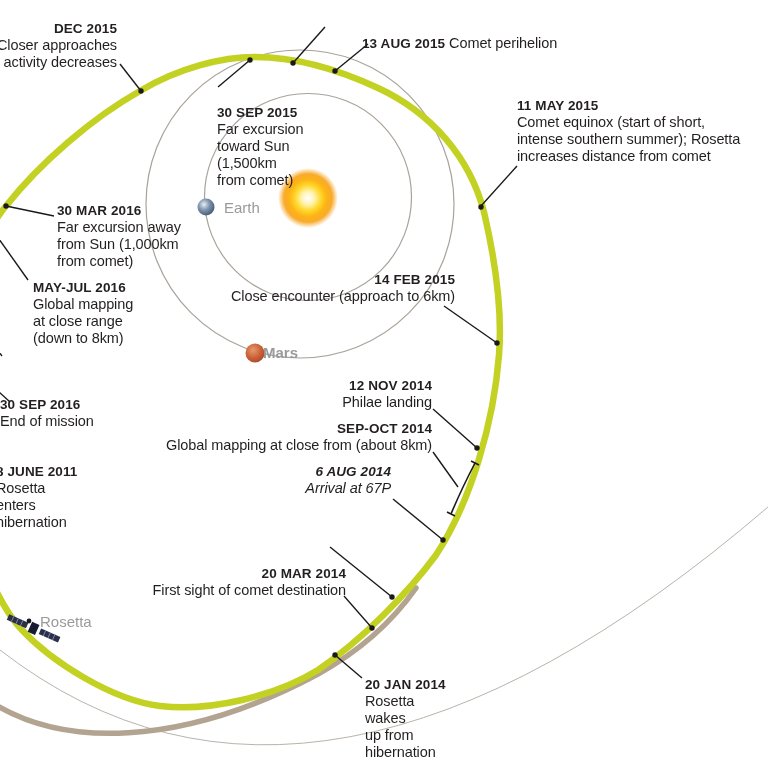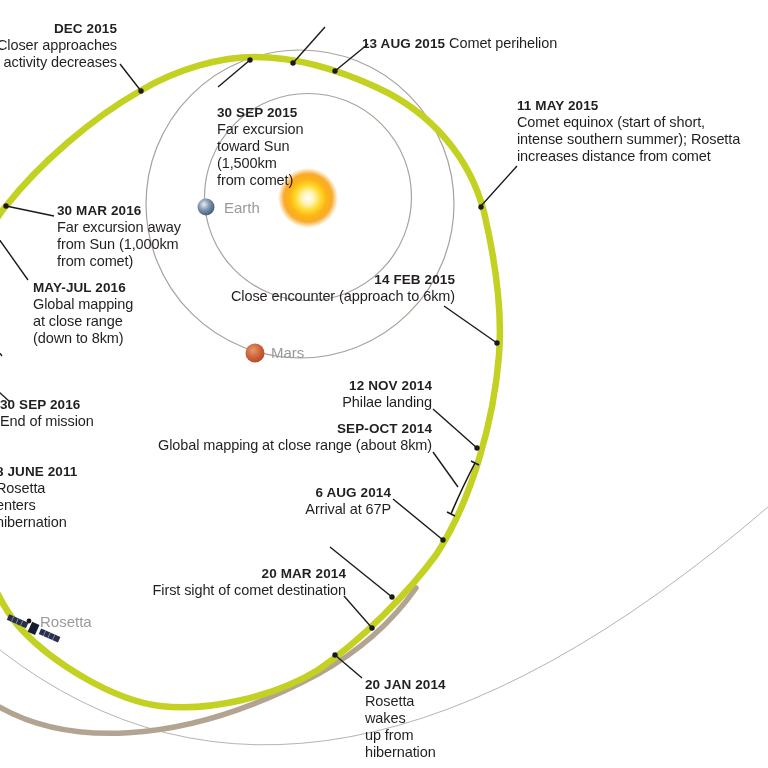--- a/index.html
+++ b/index.html
@@ -113,7 +113,7 @@
   </svg>
 
   <div class="plabel" style="left:224px;top:199px;">Earth</div>
-  <div class="plabel" style="left:271px;top:344px;">Mars</div>
+  <div class="plabel" style="left:263px;top:344px;font-weight:bold;">Mars</div>
   <div class="plabel" style="left:40px;top:613px;">Rosetta</div>
 
   <div class="ann ra" style="right:651px;top:20px;">

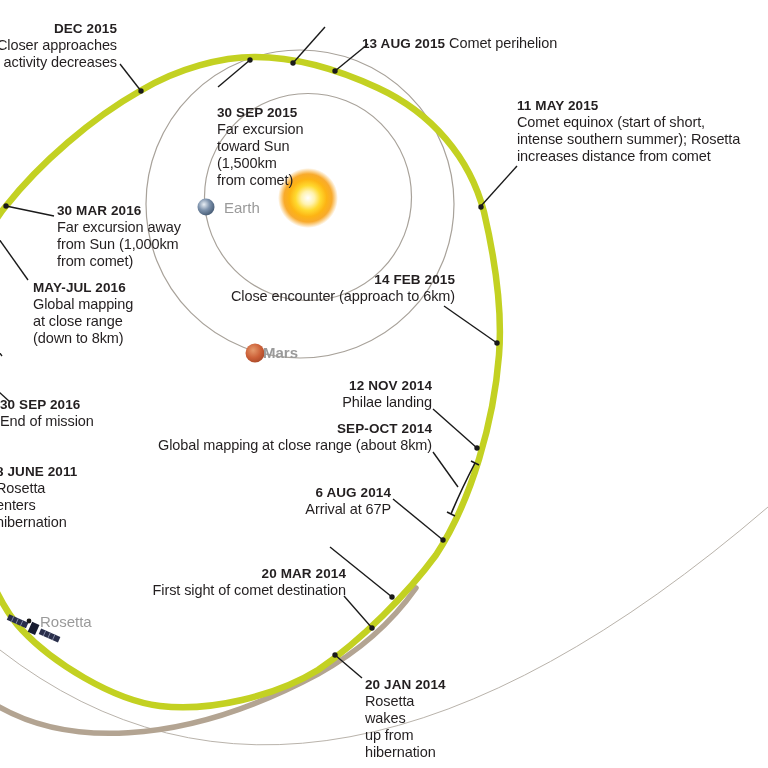--- a/index.html
+++ b/index.html
@@ -182,7 +182,7 @@
 
   <div class="ann ra" style="right:336px;top:420px;">
     <div class="d">SEP-OCT 2014</div>
-    <div>Global mapping at close range (about 8km)</div>
+    <div>Global mapping at close from (about 8km)</div>
   </div>
 
   <div class="ann ra" style="right:377px;top:484px;">

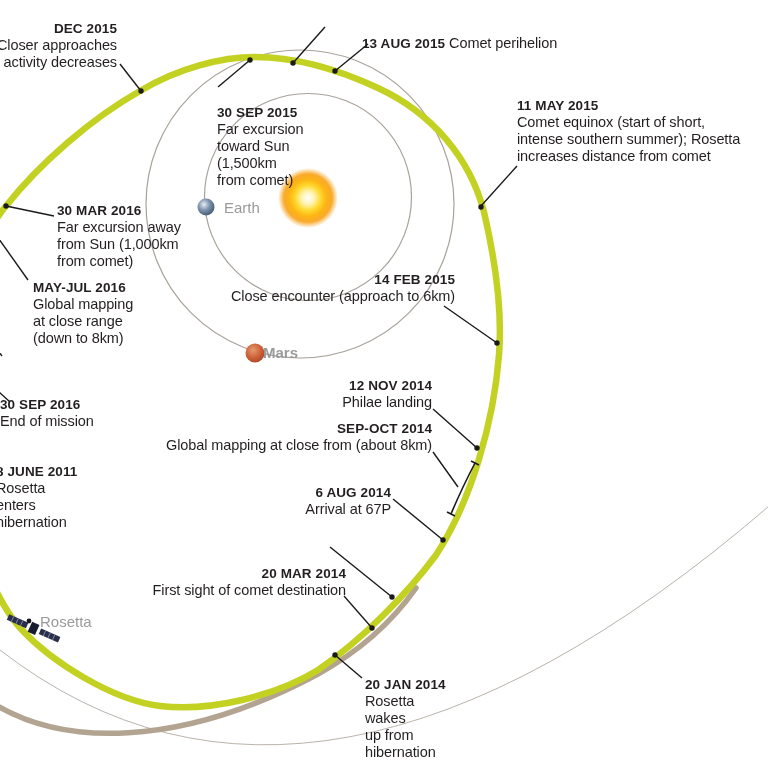--- a/index.html
+++ b/index.html
@@ -185,7 +185,7 @@
     <div>Global mapping at close from (about 8km)</div>
   </div>
 
-  <div class="ann ra" style="right:377px;top:484px;">
+  <div class="ann ra" style="right:377px;top:463px;font-style:italic;">
     <div class="d">6 AUG 2014</div>
     <div>Arrival at 67P</div>
   </div>

